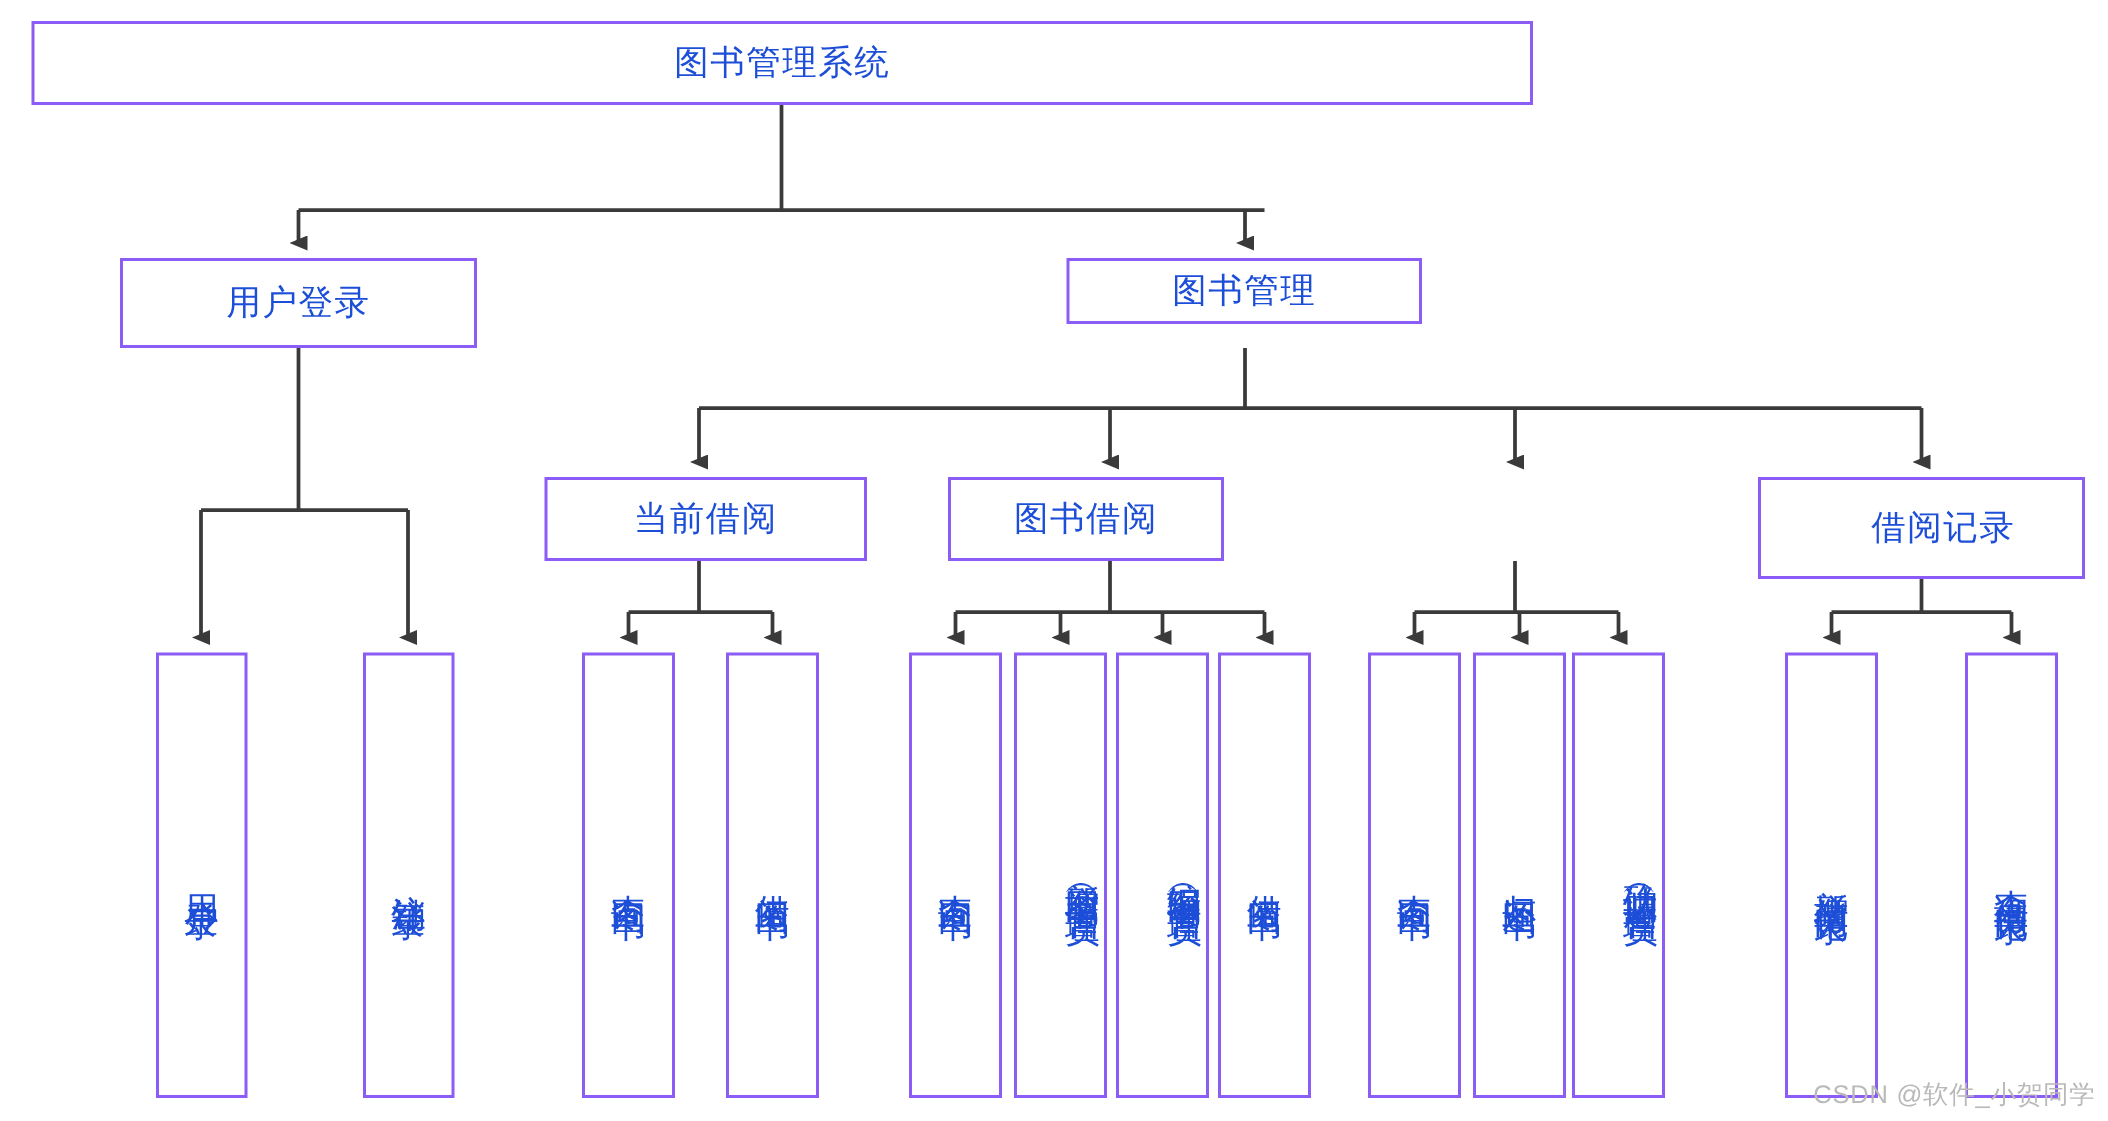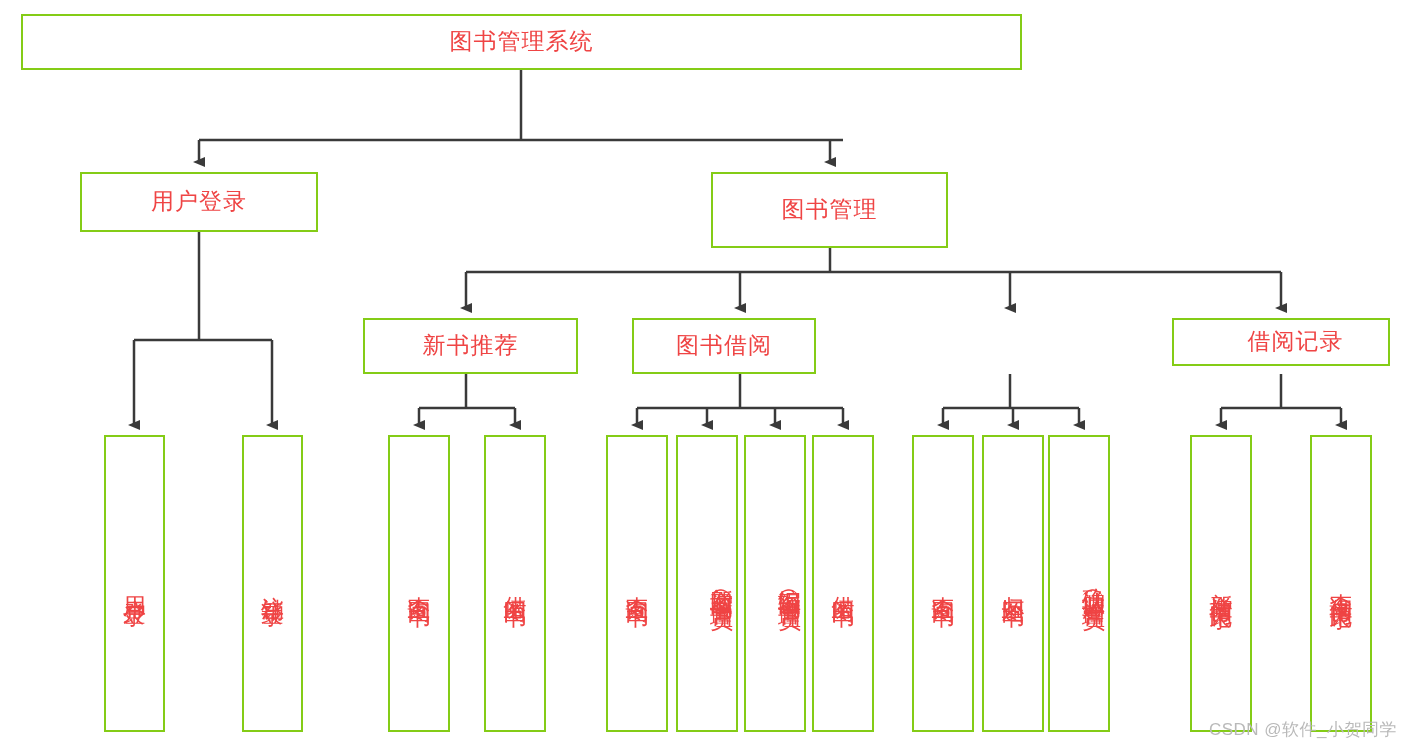--- a/index.html
+++ b/index.html
@@ -29,12 +29,12 @@
   .node {
     position: absolute;
     box-sizing: border-box;
-    border: 2px solid #84cc16;
+    border: 2px solid #8b5cf6;
     background: #ffffff;
     display: flex;
     align-items: center;
     justify-content: center;
-    color: #ef4444;
+    color: #1d4ed8;
     text-align: center;
   }
   .node.horiz {

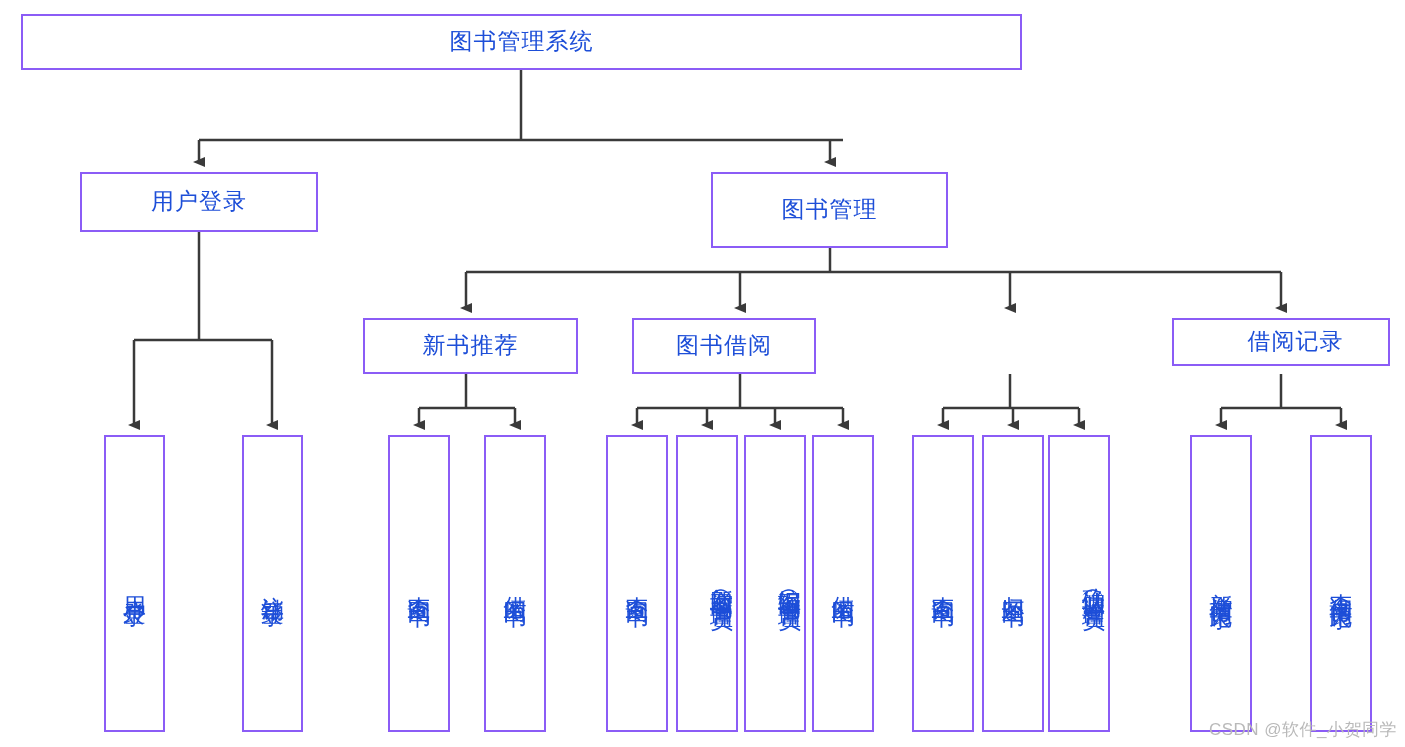--- a/index.html
+++ b/index.html
@@ -133,7 +133,7 @@
   <div class="node horiz" style="left:80px; top:172px; width:238px; height:60px;">
     <span>用户登录</span>
   </div>
-  <div class="node horiz" style="left:711px; top:172px; width:237px; height:76px;">
+  <div class="node horiz" style="left:711px; top:172px; width:237px; height:44px;">
     <span>图书管理</span>
   </div>
 

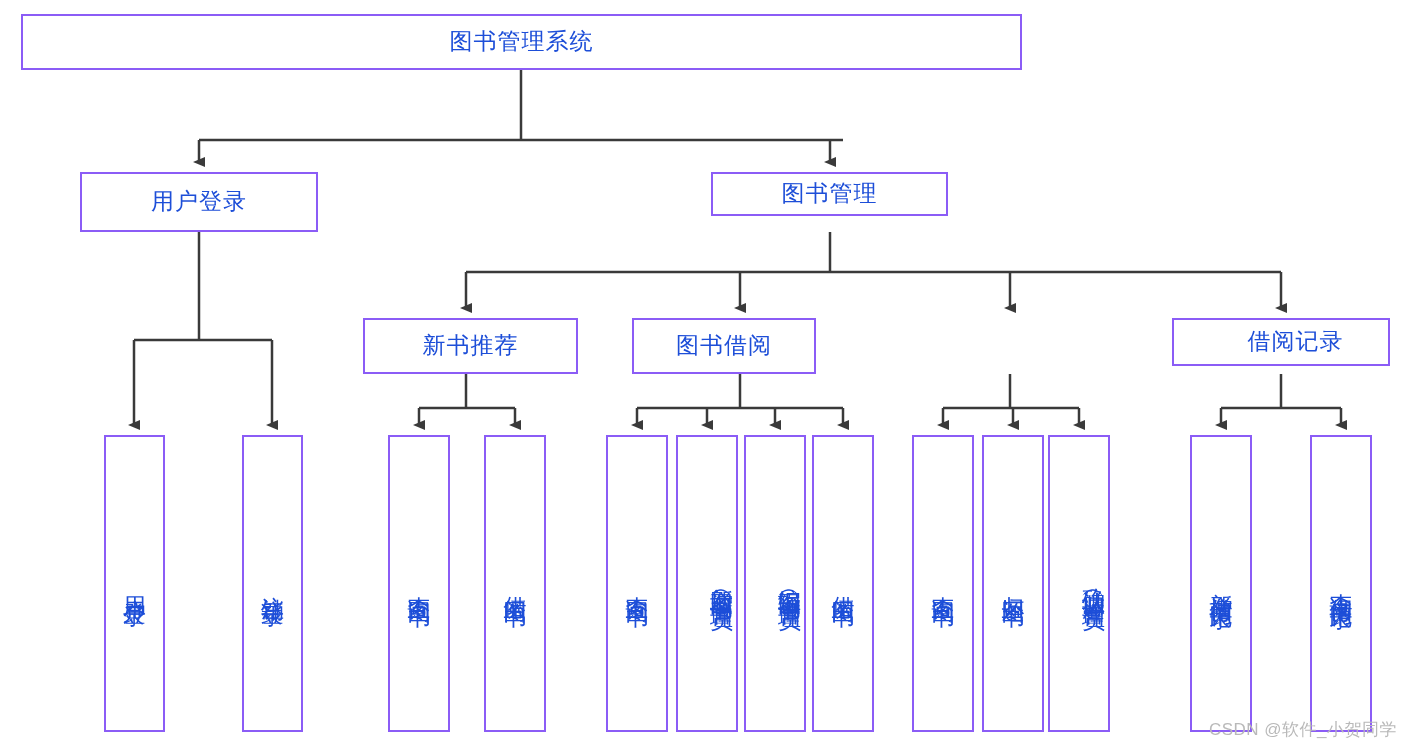--- a/index.html
+++ b/index.html
@@ -138,7 +138,7 @@
   </div>
 
   <div class="node horiz" style="left:363px; top:318px; width:215px; height:56px;">
-    <span>新书推荐</span>
+    <span>当前借阅</span>
   </div>
   <div class="node horiz" style="left:632px; top:318px; width:184px; height:56px;">
     <span>图书借阅</span>

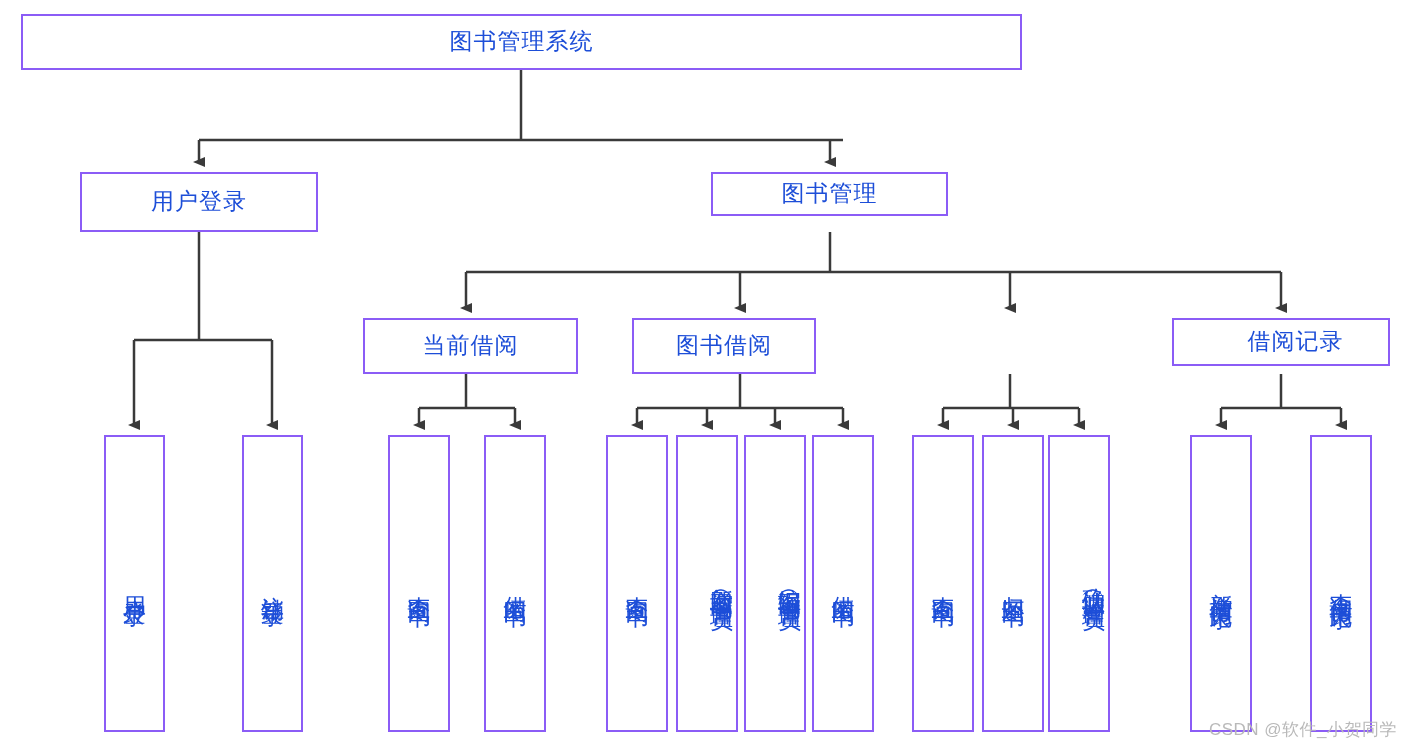--- a/index.html
+++ b/index.html
@@ -143,7 +143,7 @@
   <div class="node horiz" style="left:632px; top:318px; width:184px; height:56px;">
     <span>图书借阅</span>
   </div>
-  <div class="node horiz" style="left:1172px; top:318px; width:218px; height:48px;padding-left:29px;">
+  <div class="node horiz" style="left:1172px; top:318px; width:218px; height:68px;padding-left:29px;">
     <span>借阅记录</span>
   </div>
 

